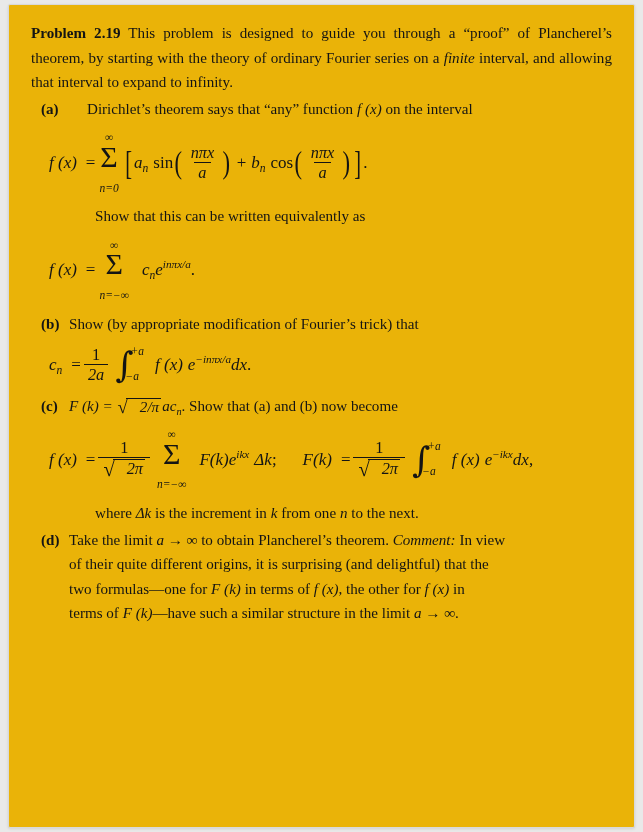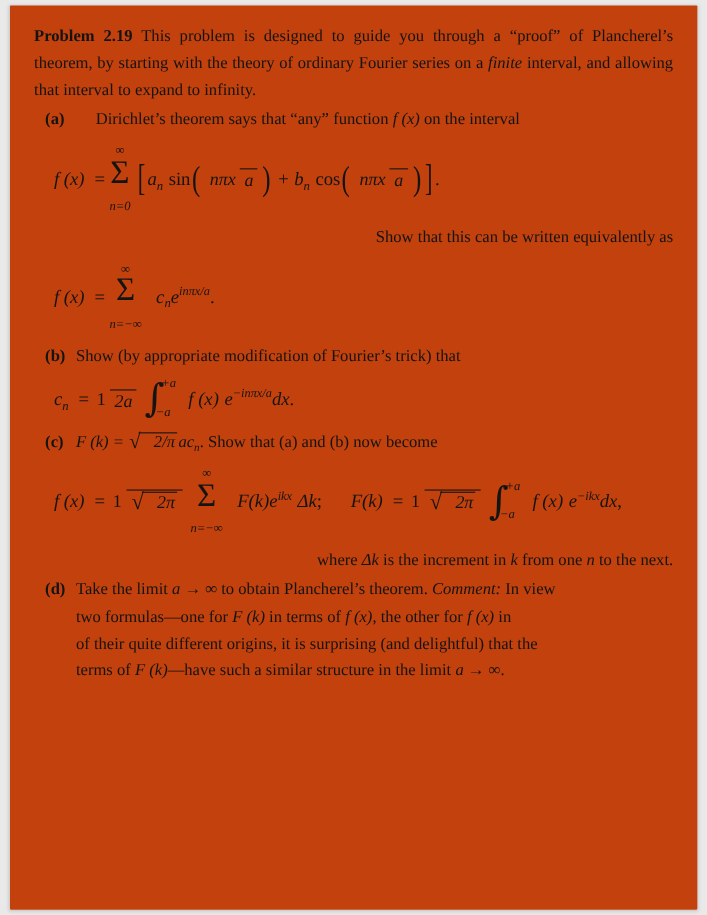--- a/index.html
+++ b/index.html
@@ -19,7 +19,7 @@
     top: 4px;
     width: 627px;
     height: 824px;
-    background: #c2410c;
+    background: #eab308;
     border: 1px solid #d9d9d9;
     border-radius: 2px;
     box-shadow: 0 1px 3px rgba(0,0,0,0.10);

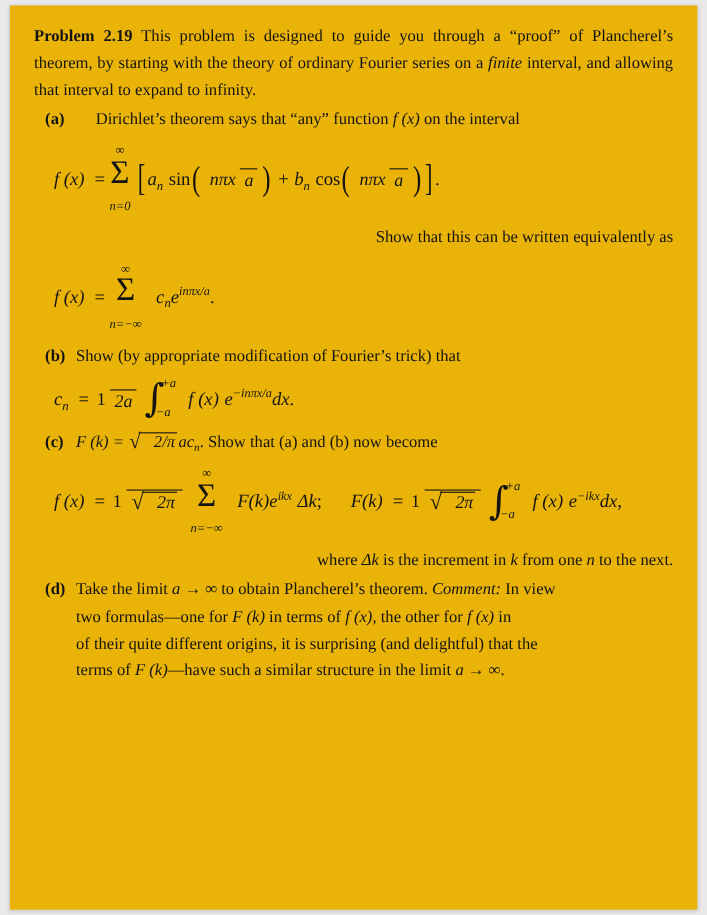--- a/index.html
+++ b/index.html
@@ -87,6 +87,7 @@
   
   .frac {
     display: inline-flex;
+    flex-direction: column;
     align-items: center;
     vertical-align: middle;
     margin: 0 3px;

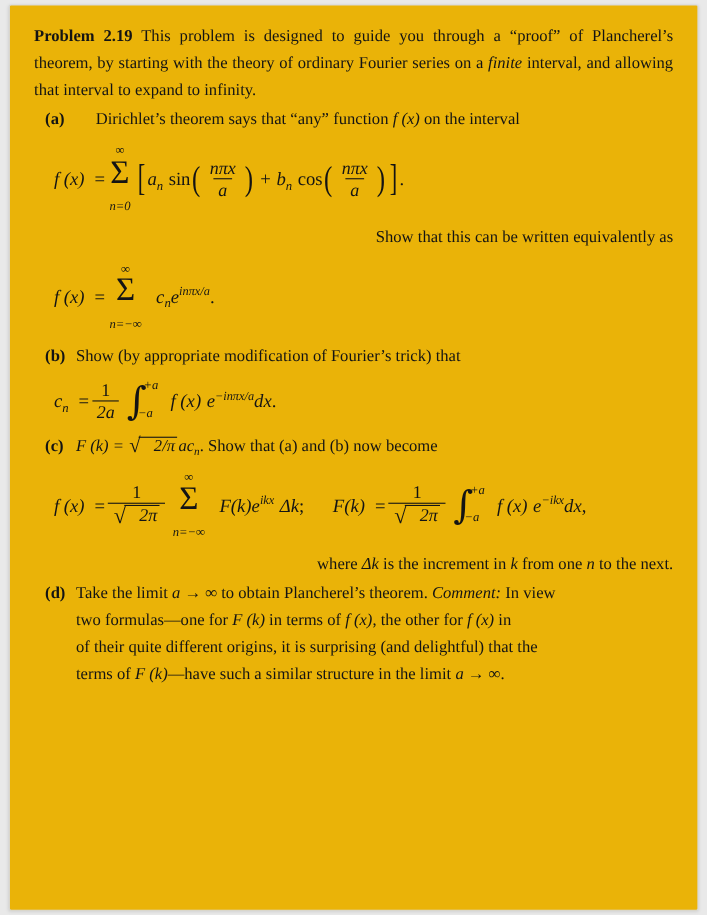--- a/index.html
+++ b/index.html
@@ -65,7 +65,7 @@
 
   .indent-para {
     margin-left: 64px;
-    text-align: right;
+    text-align: left;
   }
 
   

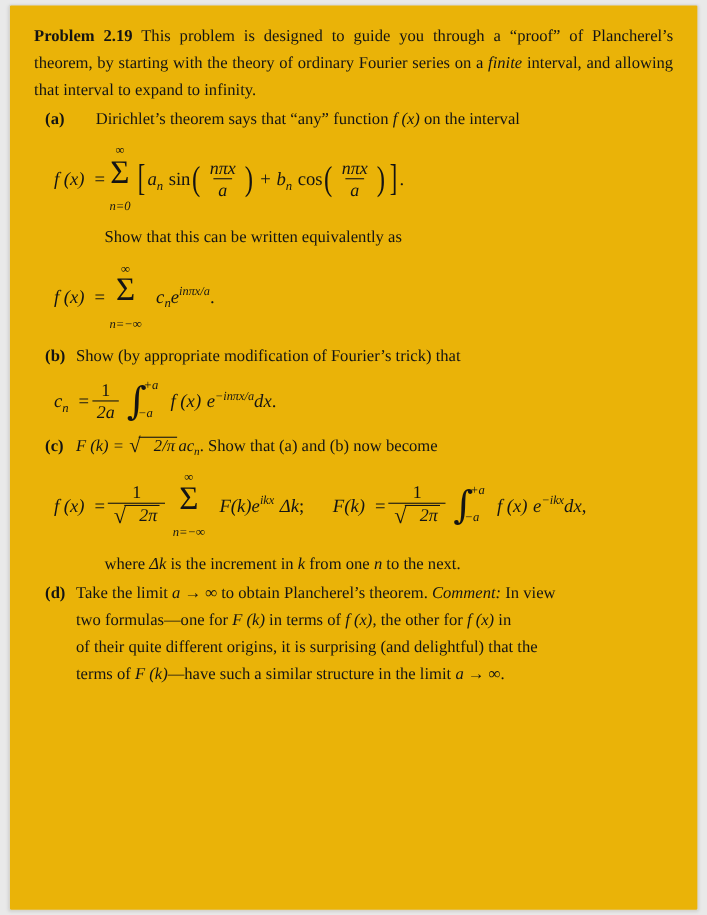--- a/index.html
+++ b/index.html
@@ -382,6 +382,7 @@
           <span class="ital">Comment:</span>
           <span>In view</span>
         </div>
+        <div>of their quite different origins, it is surprising (and delightful) that the</div>
         <div>
           <span>two formulas—one for</span>
           <span class="mi">F (k)</span>
@@ -390,7 +391,6 @@
           <span class="mi">f (x)</span>
           <span>in</span>
         </div>
-        <div>of their quite different origins, it is surprising (and delightful) that the</div>
         <div>
           <span>terms of</span>
           <span class="mi">F (k)</span><span>—have such a similar structure in the limit</span>

